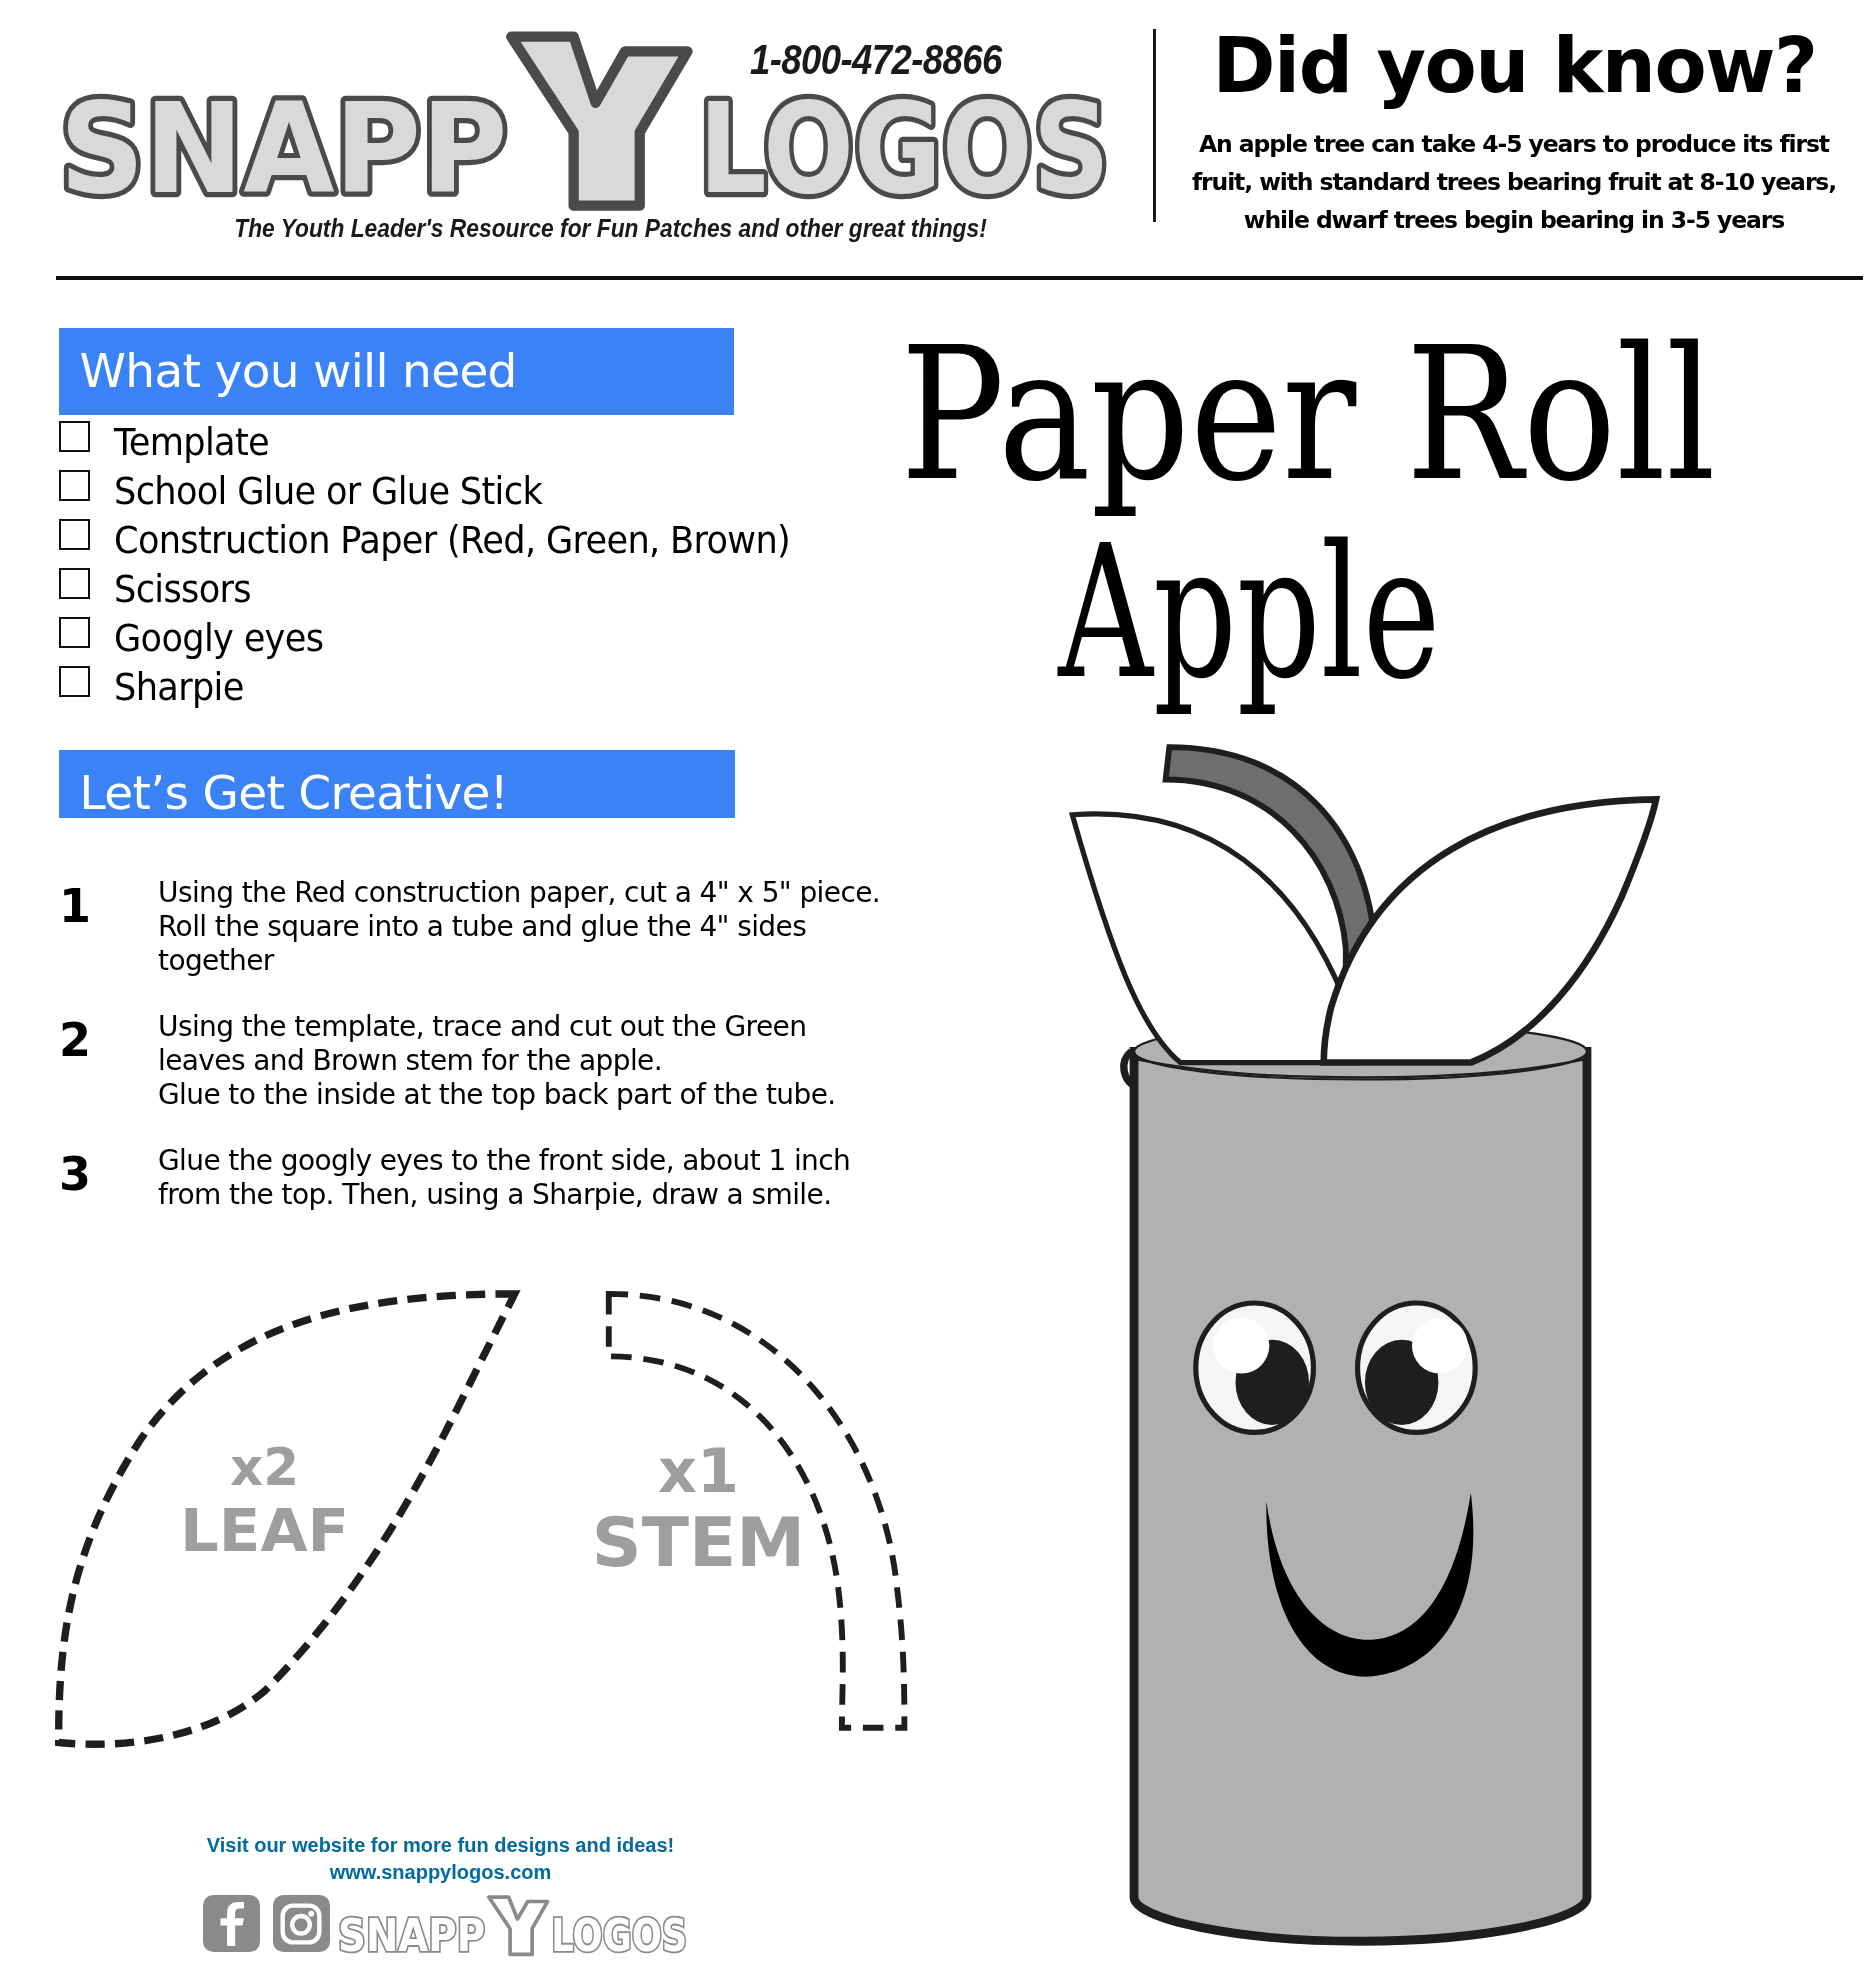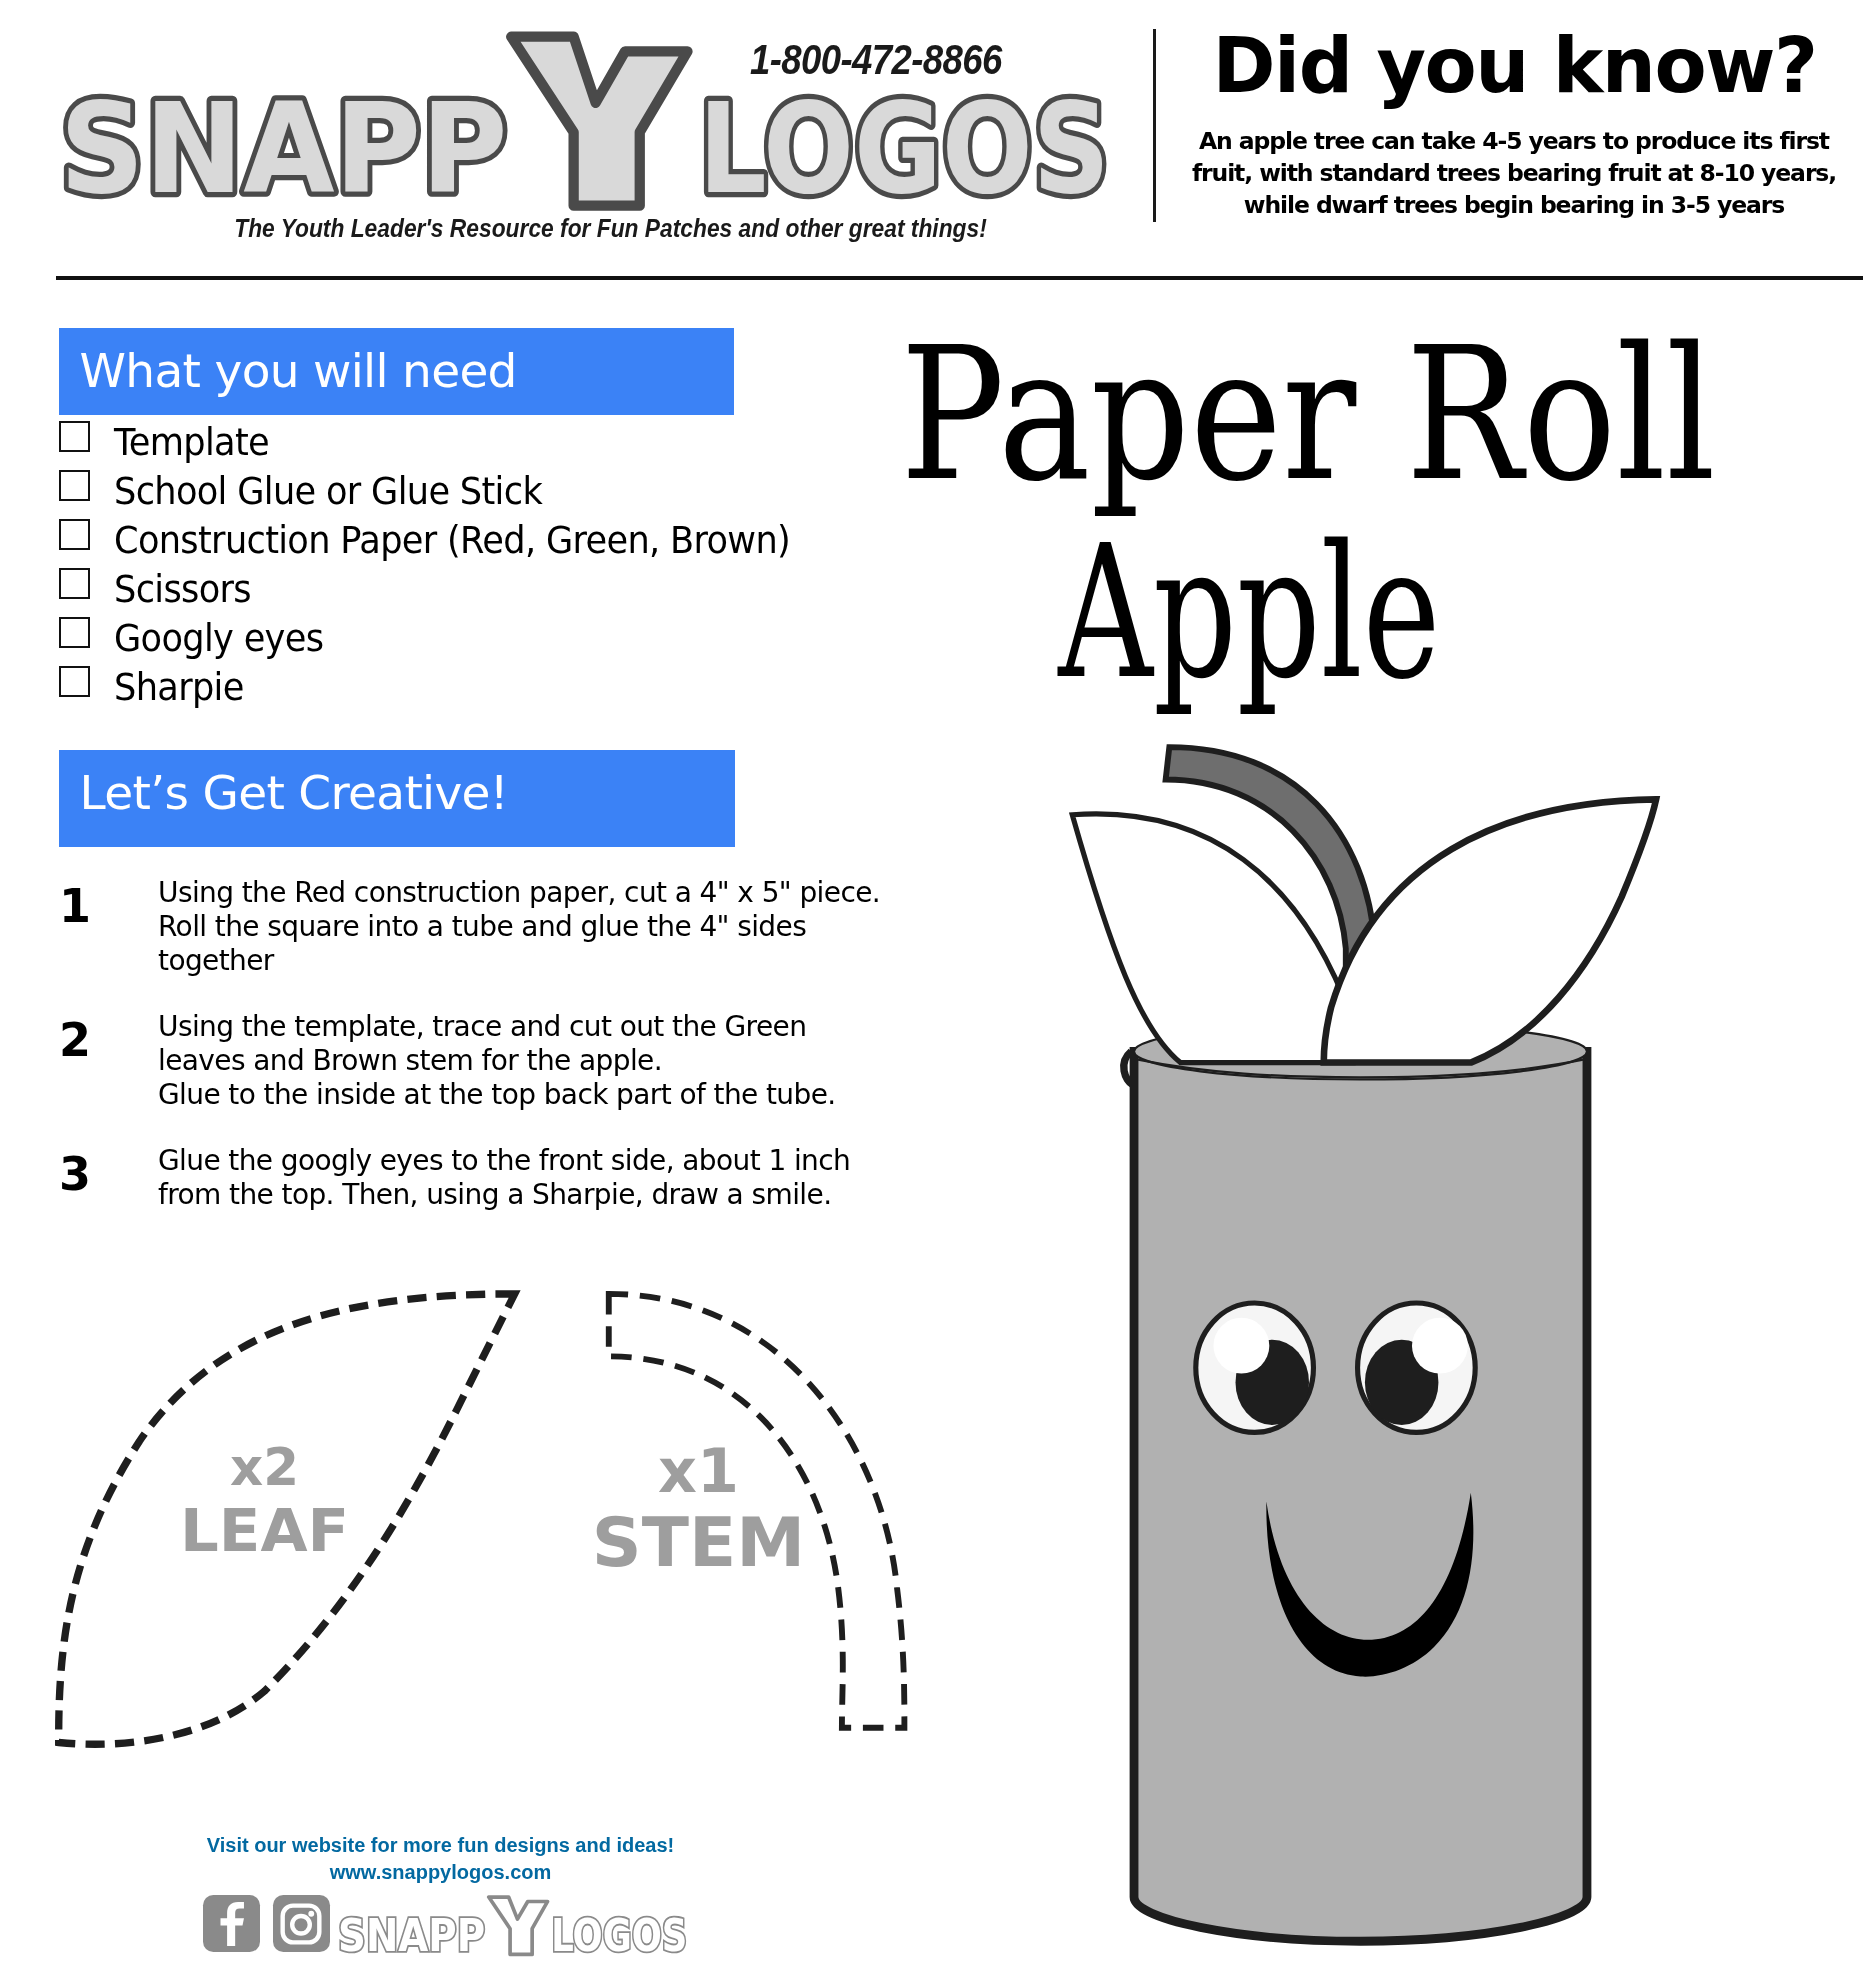--- a/index.html
+++ b/index.html
@@ -11,7 +11,7 @@
   .tagline{left:59px;top:213px;width:1103px;text-align:center;font-family:"Liberation Sans",sans-serif;font-weight:bold;font-style:italic;font-size:26.5px;color:#1a1a1a;transform:scaleX(0.86);transform-origin:center top;}
   .vdivider{left:1153px;top:29px;width:2.9px;height:193px;background:#1a1a1a;}
   .dyk-title{left:1169px;top:20.6px;width:691px;text-align:center;font-family:"DejaVu Sans",sans-serif;font-weight:bold;font-size:76px;letter-spacing:-1.5px;}
-  .dyk-body{left:1176px;top:125px;width:676px;text-align:center;font-family:"DejaVu Sans",sans-serif;font-weight:bold;font-size:23.5px;line-height:32px;letter-spacing:-1.1px;}
+  .dyk-body{left:1176px;top:125px;width:676px;text-align:center;font-family:"DejaVu Sans",sans-serif;font-weight:bold;font-size:23.5px;line-height:38px;letter-spacing:-1.1px;}
   .hrule{left:56px;top:276px;width:1807px;height:4.4px;background:#111;}
   
   .sec-head{background:#3b82f6;color:#fff;font-family:"DejaVu Sans",sans-serif;font-size:47px;line-height:85px;padding-left:20.6px;box-sizing:border-box;letter-spacing:-0.7px;}

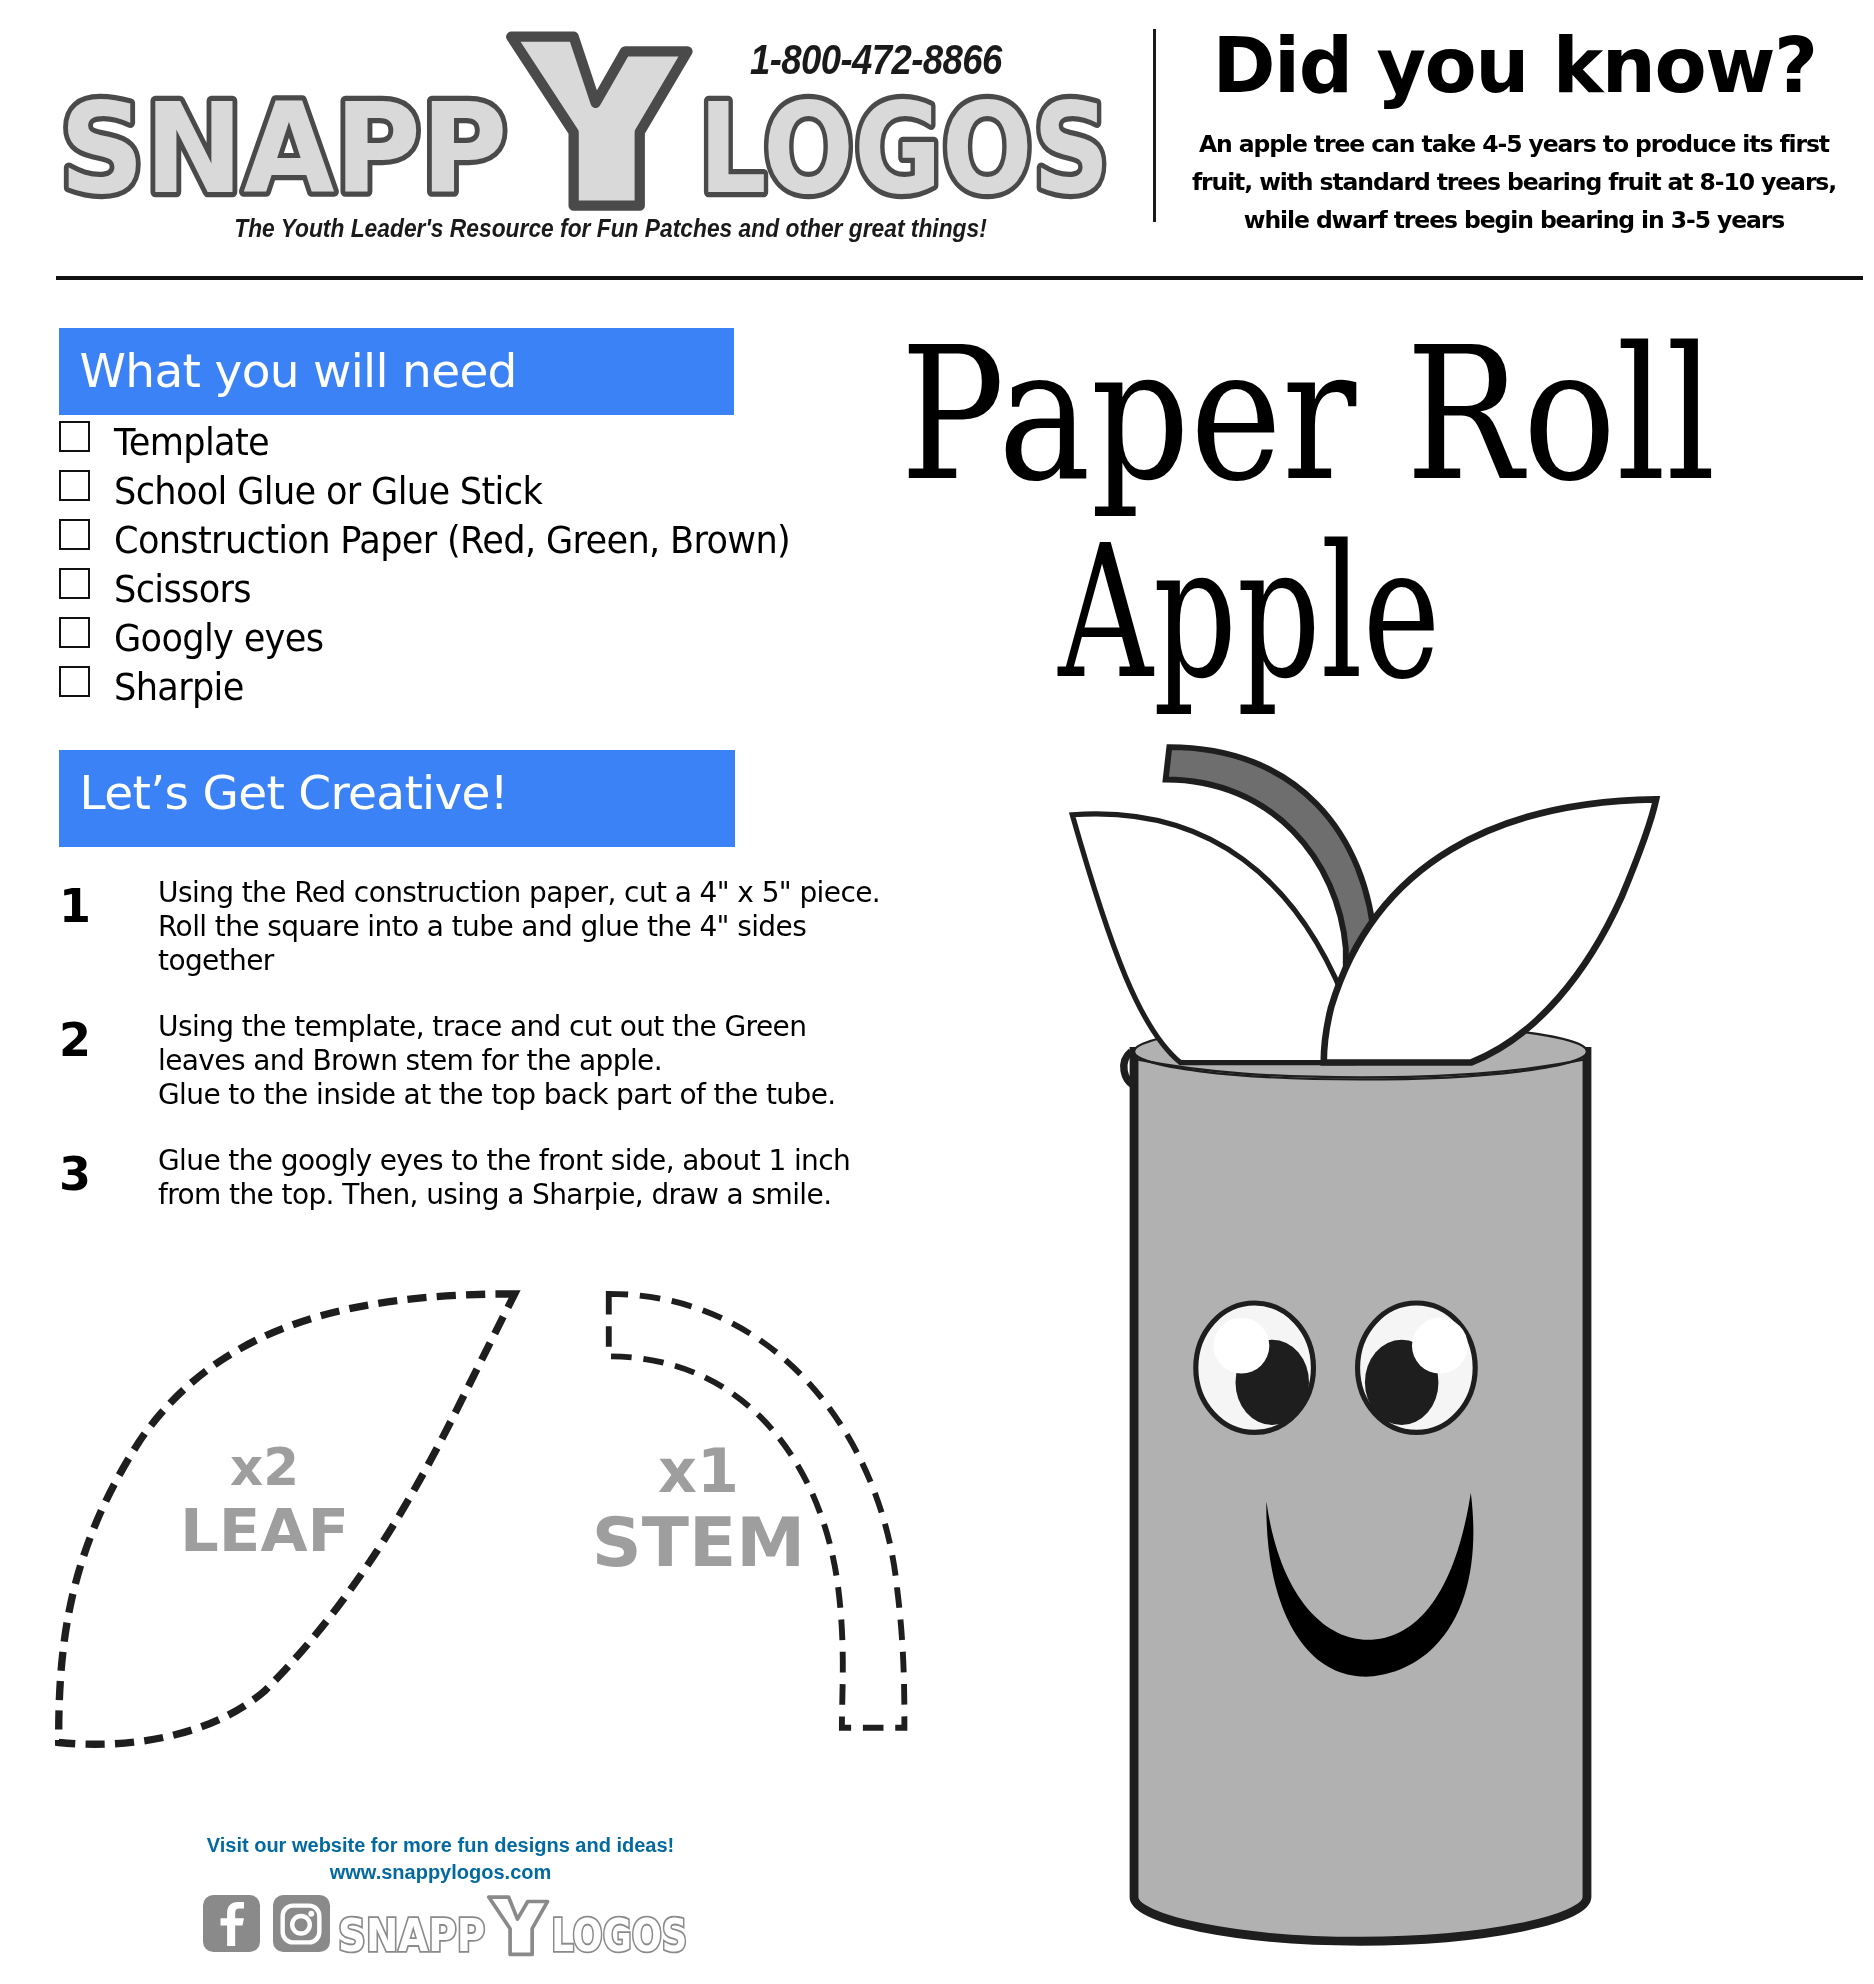--- a/index.html
+++ b/index.html
@@ -16,7 +16,7 @@
   
   .sec-head{background:#3b82f6;color:#fff;font-family:"DejaVu Sans",sans-serif;font-size:47px;line-height:85px;padding-left:20.6px;box-sizing:border-box;letter-spacing:-0.7px;}
   .sec1{left:59px;top:328px;width:675px;height:87px;}
-  .sec2{left:59px;top:750px;width:676px;height:97px;}
+  .sec2{left:59px;top:750px;width:676px;height:68px;}
   
   .checklist{left:59px;top:421px;}
   .check-item{display:flex;height:49px;}

